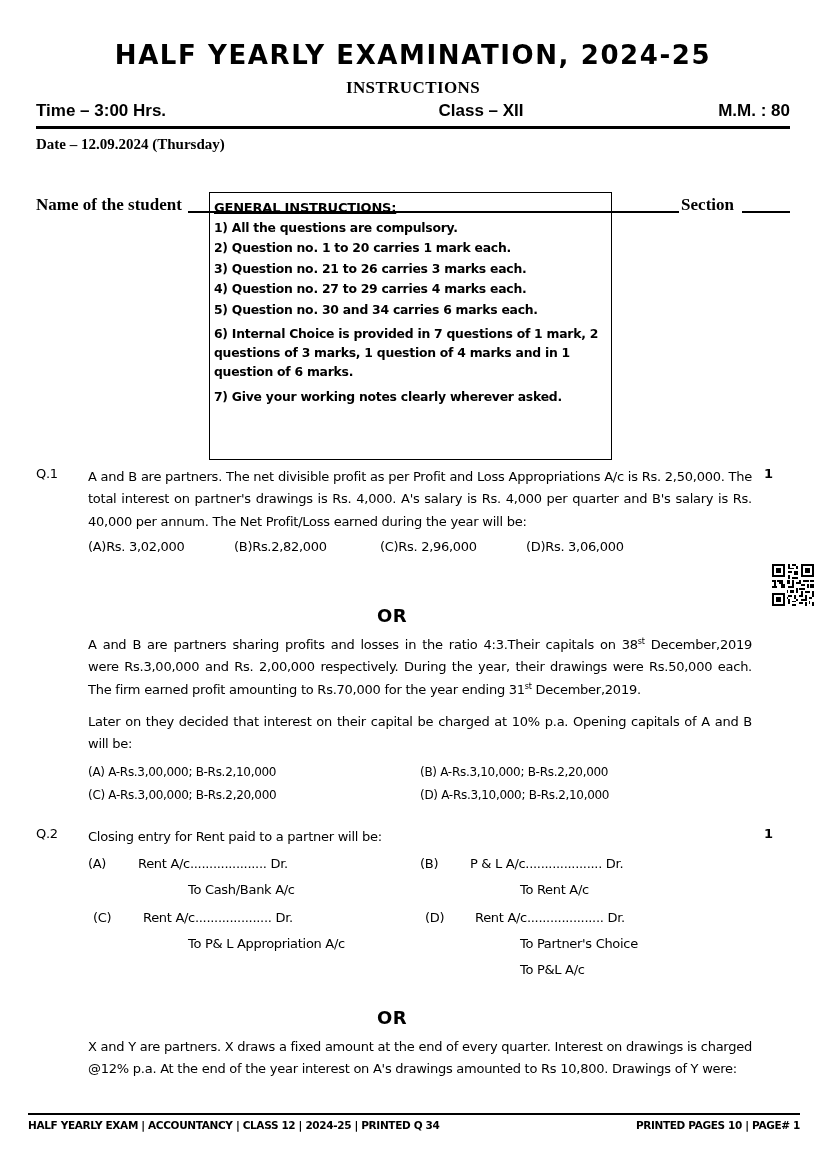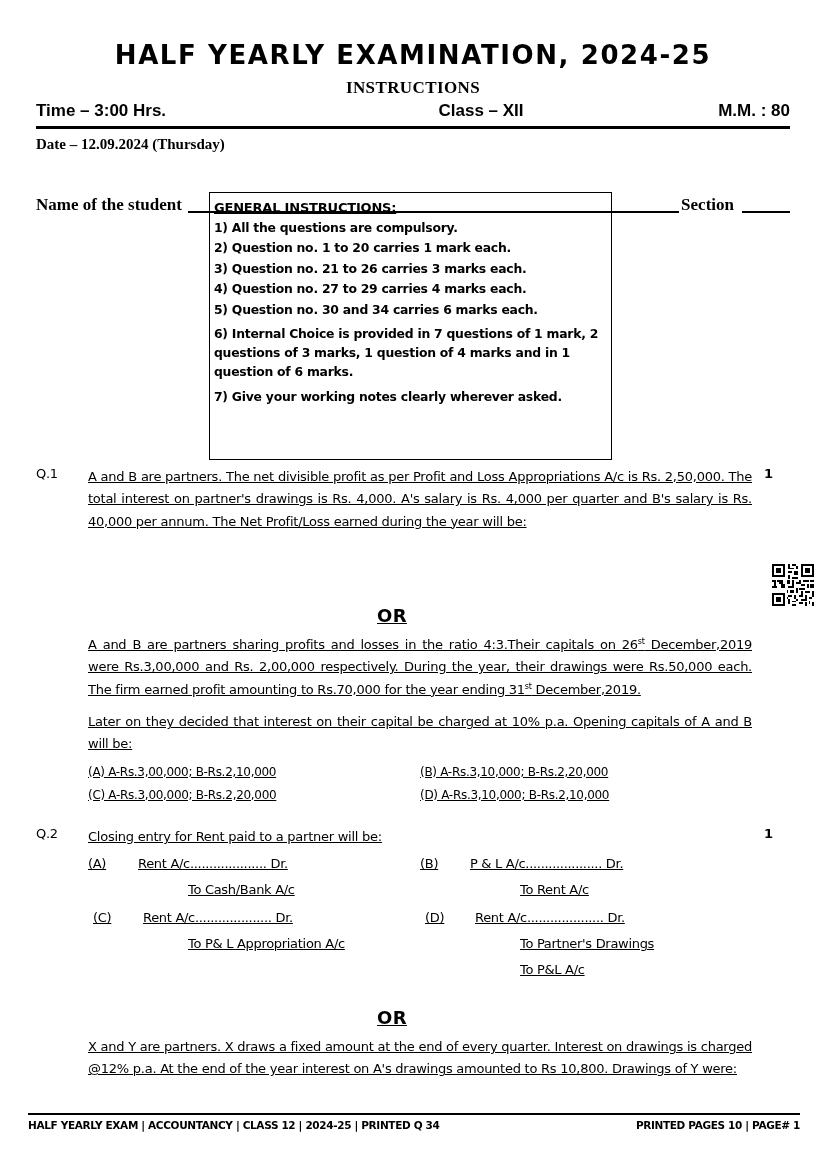--- a/index.html
+++ b/index.html
@@ -158,7 +158,6 @@
   .q-body {
     flex: 1 1 auto;
     padding-right: 12px;
-    text-decoration: underline;
   }
   .q-marks {
     flex: 0 0 26px;

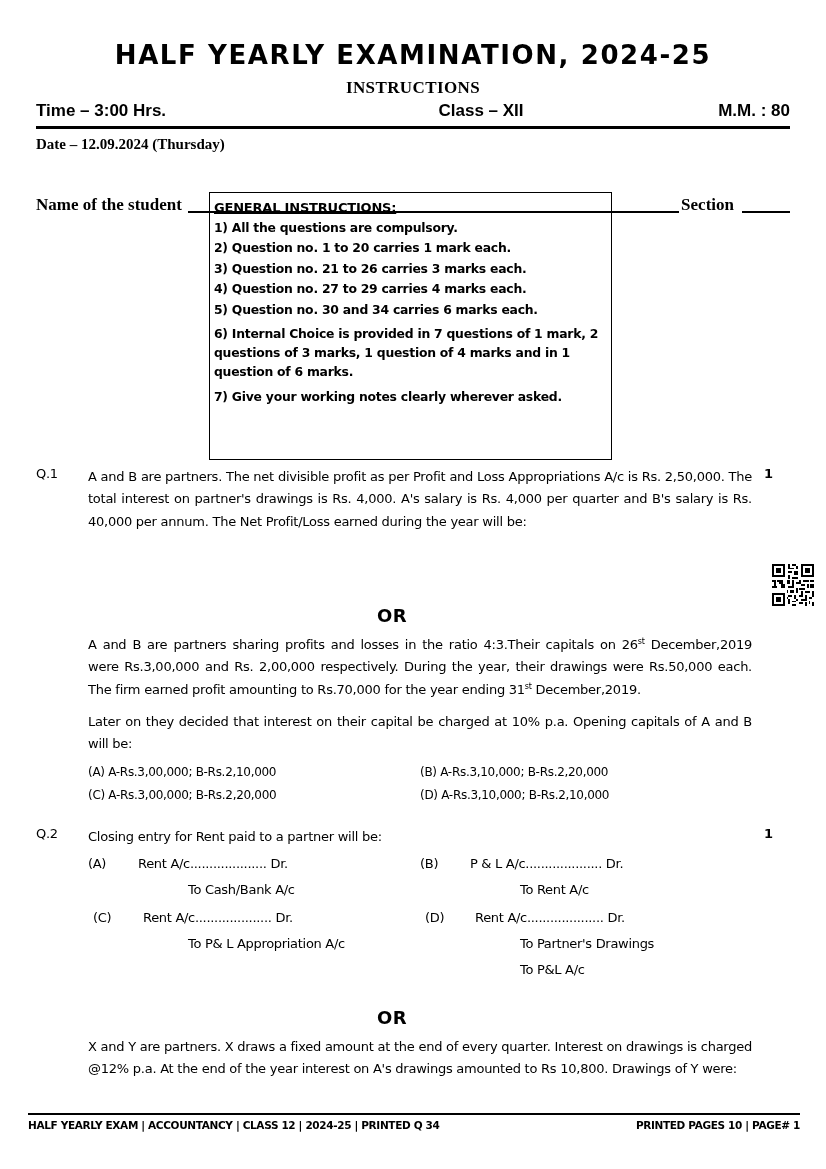--- a/index.html
+++ b/index.html
@@ -353,6 +353,12 @@
       <div class="q-num">Q.1</div>
       <div class="q-body">
         <div class="q-text">A and B are partners. The net divisible profit as per Profit and Loss Appropriations A/c is Rs. 2,50,000. The total interest on partner's drawings is Rs. 4,000. A's salary is Rs. 4,000 per quarter and B's salary is Rs. 40,000 per annum. The Net Profit/Loss earned during the year will be:</div>
+        <div class="mcq-inline">
+          <div>(A)Rs. 3,02,000</div>
+          <div>(B)Rs.2,82,000</div>
+          <div>(C)Rs. 2,96,000</div>
+          <div>(D)Rs. 3,06,000</div>
+        </div>
       </div>
       <div class="q-marks">1</div>
     </div>

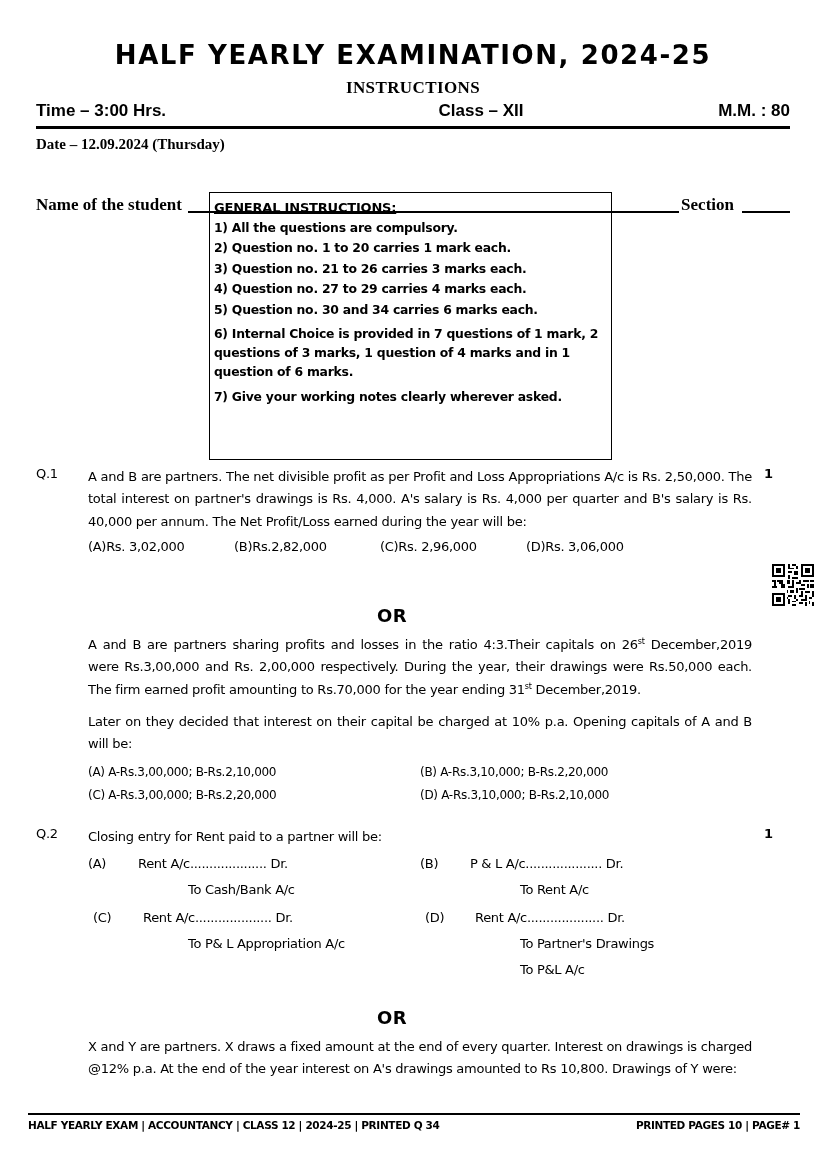--- a/index.html
+++ b/index.html
@@ -370,7 +370,7 @@
       <div class="q-body">
         <div class="or-line">OR</div>
         <div class="q-text">
-          <span>A  and B are partners sharing profits and losses in the ratio 4:3.Their capitals on 26</span><sup>st</sup><span> December,2019 were Rs.3,00,000 and Rs. 2,00,000 respectively. During the year, their drawings were Rs.50,000 each. The firm earned profit amounting to Rs.70,000 for the year ending 31</span><sup>st</sup><span> December,2019.</span>
+          <span>A  and B are partners sharing profits and losses in the ratio 4:3.Their capitals on 38</span><sup>st</sup><span> December,2019 were Rs.3,00,000 and Rs. 2,00,000 respectively. During the year, their drawings were Rs.50,000 each. The firm earned profit amounting to Rs.70,000 for the year ending 31</span><sup>st</sup><span> December,2019.</span>
         </div>
         <div class="q-text" style="margin-top:10px;">Later on they decided that interest on their capital be charged at 10% p.a. Opening capitals of A and B will be:</div>
         <div class="mcq-two">

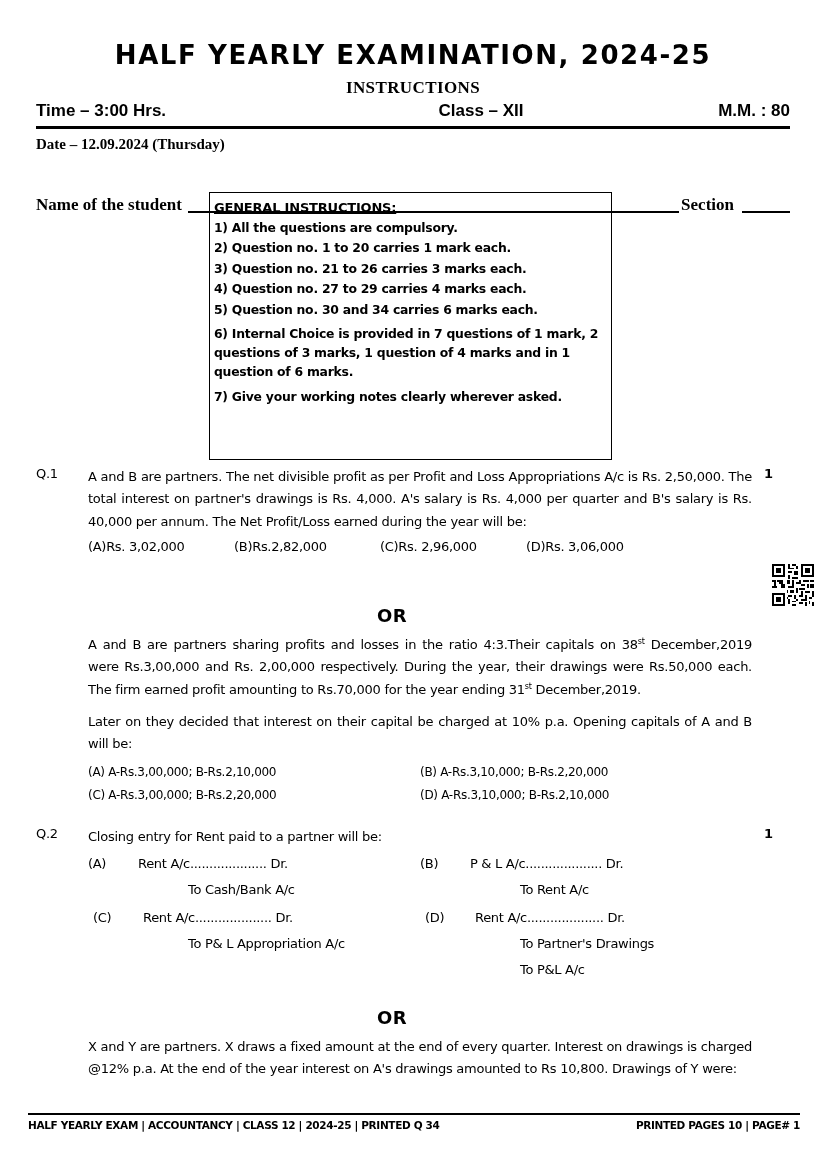--- a/index.html
+++ b/index.html
@@ -423,7 +423,7 @@
                 <span class="jopt-letter">(D)</span>
                 <span class="jopt-main">Rent A/c.................... Dr.</span>
               </div>
-              <div class="jopt-sub">To Partner's Drawings</div>
+              <div class="jopt-sub">To Partner's Choice</div>
               <div class="jopt-sub2">To P&amp;L A/c</div>
             </div>
           </div>

